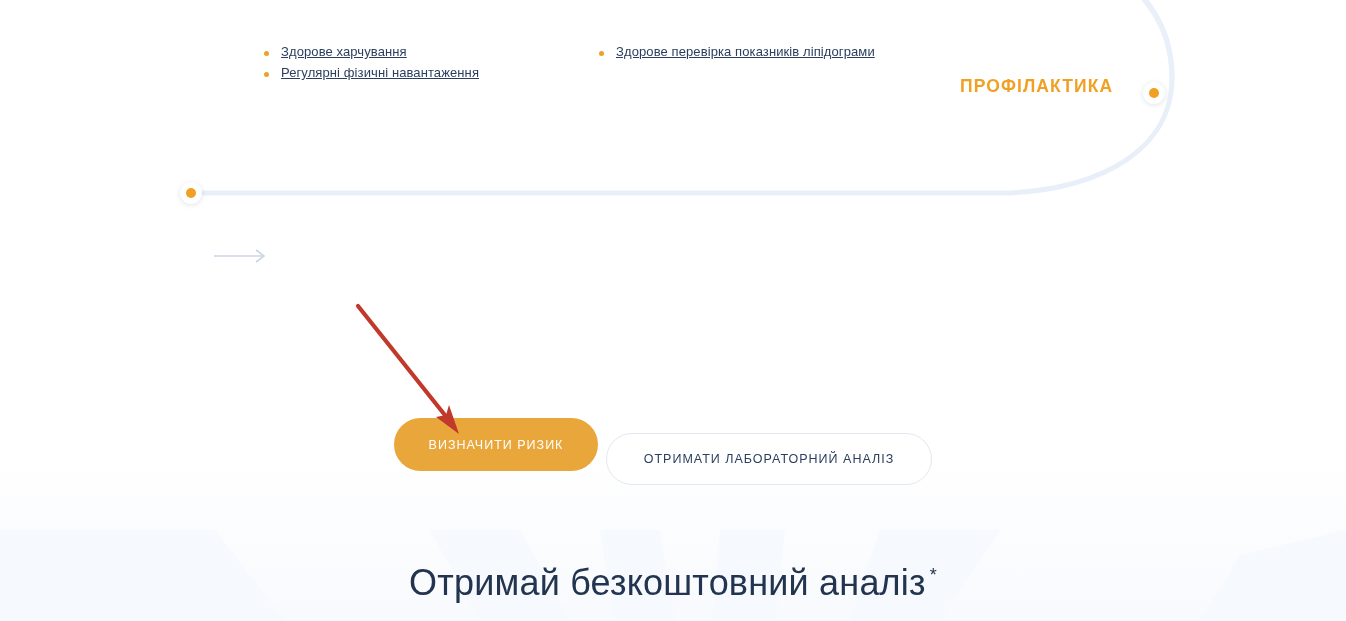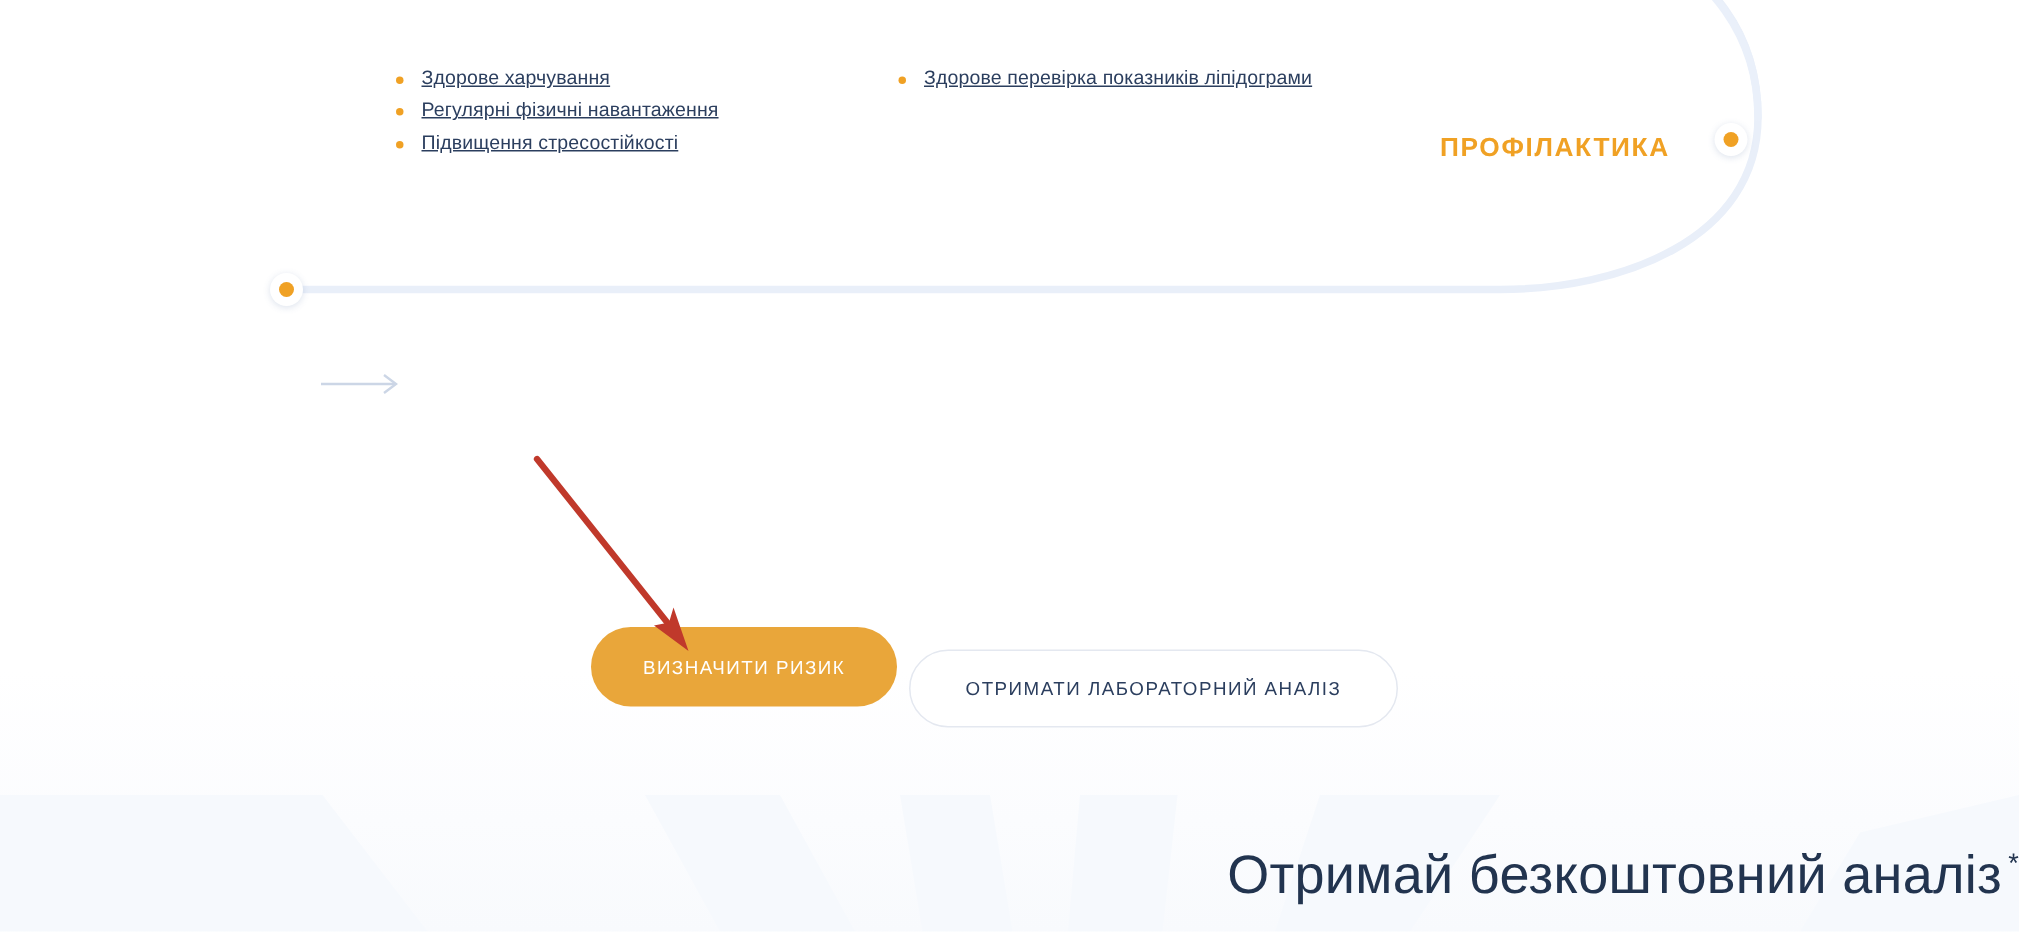--- a/index.html
+++ b/index.html
@@ -232,7 +232,6 @@
     <ul class="bullet-list" id="col-left">
       <li>Здорове харчування</li>
       <li>Регулярні фізичні навантаження</li>
-      <li>Підвищення стресостійкості</li>
     </ul>
     <ul class="bullet-list" id="col-right">
       <li>Здорове перевірка показників ліпідограми</li>

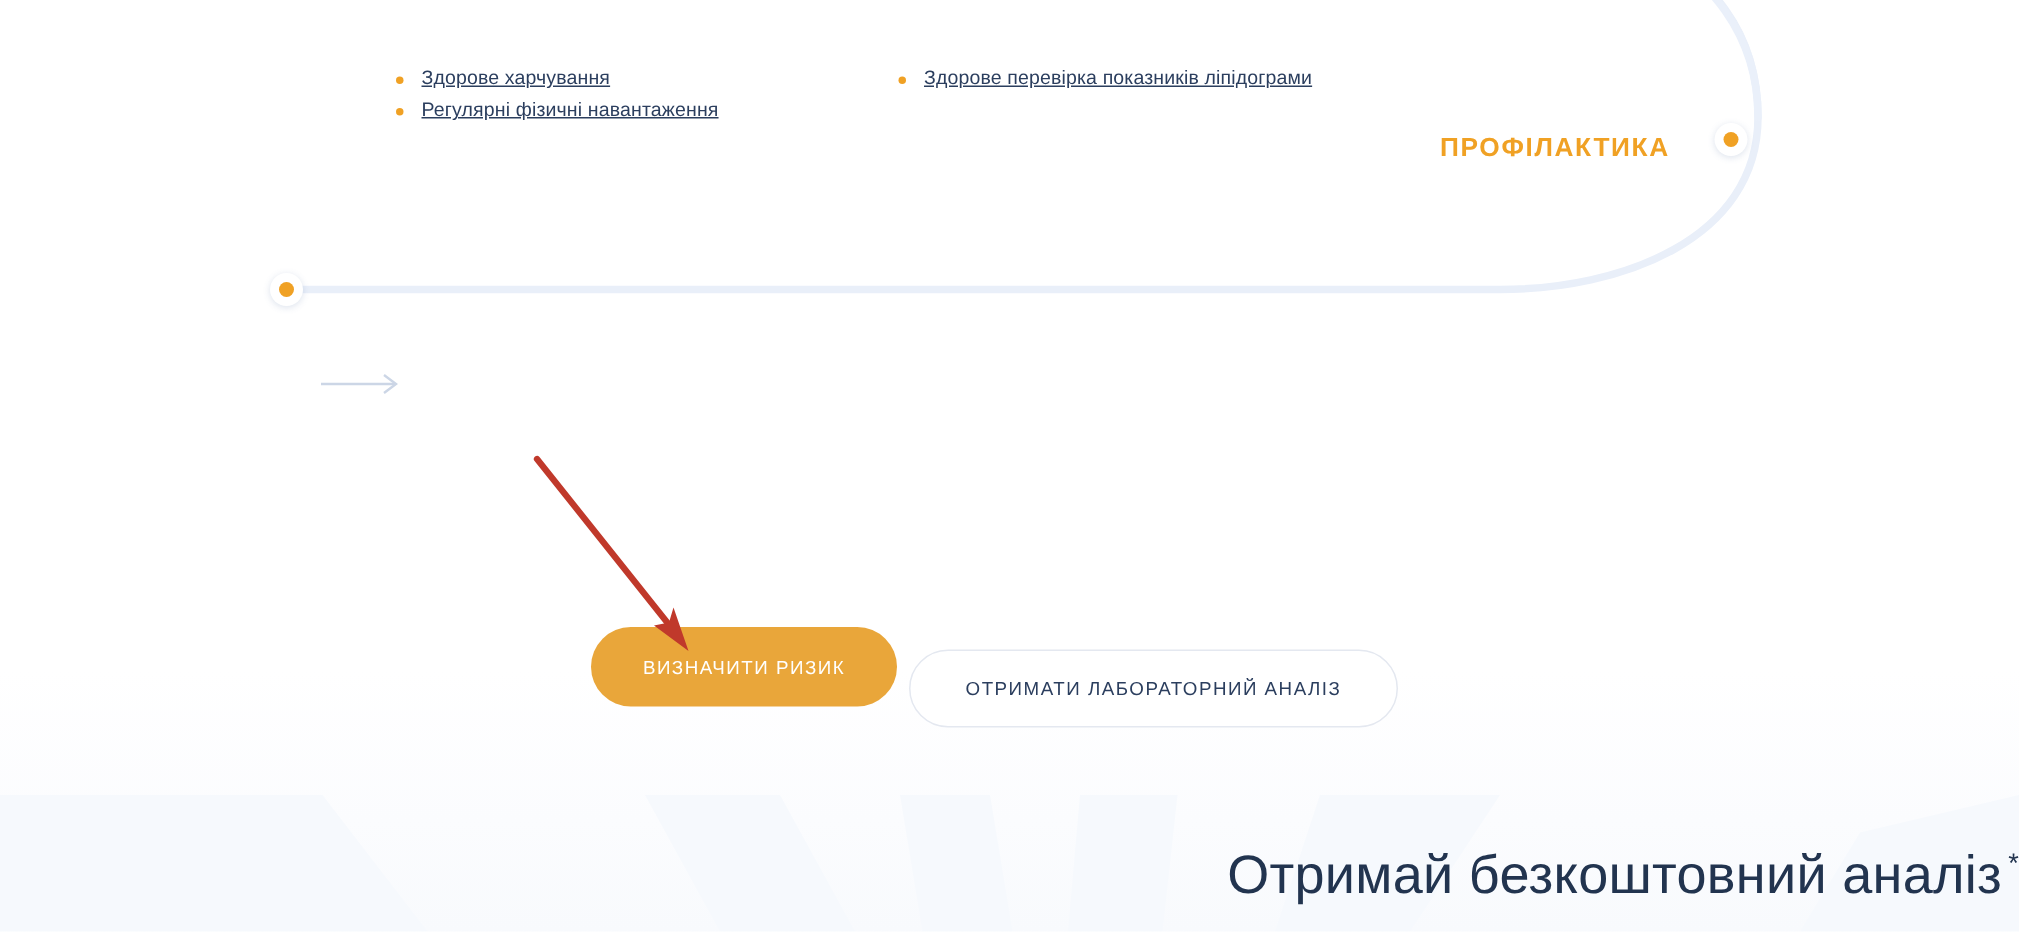--- a/index.html
+++ b/index.html
@@ -99,7 +99,7 @@
   #prevention-title {
     position: absolute;
     left: 702px;
-    top: 44px;
+    top: 32px;
     color: #F0A124;
     font-size: 17.5px;
     font-weight: bold;

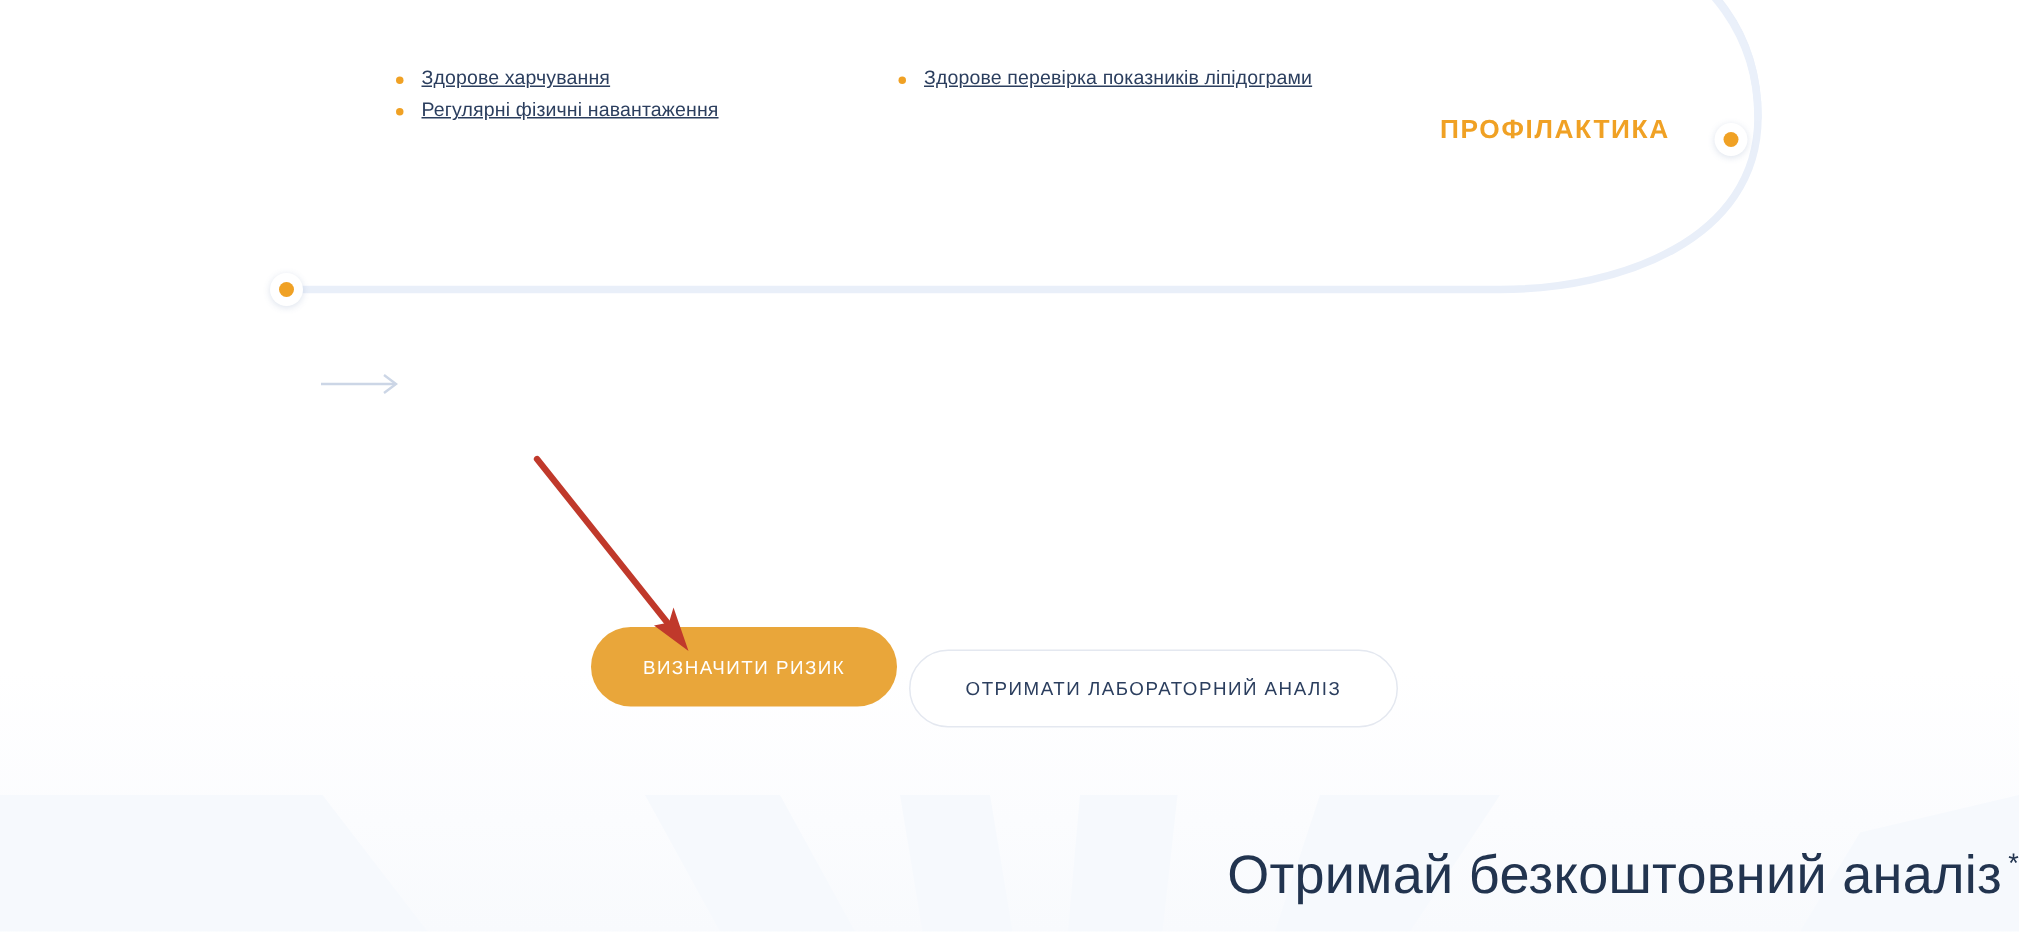--- a/index.html
+++ b/index.html
@@ -203,7 +203,7 @@
     left: 0;
     top: 62px;
     width: 1346px;
-    text-align: right;
+    text-align: center;
     color: #22344f;
     font-size: 36px;
     font-weight: normal;

